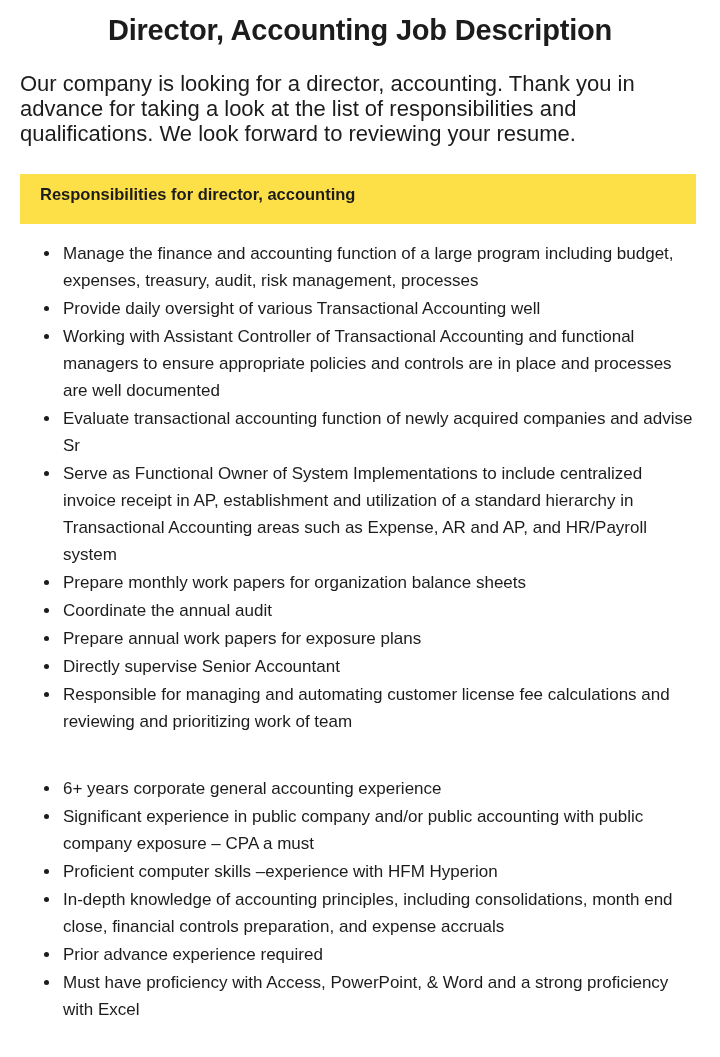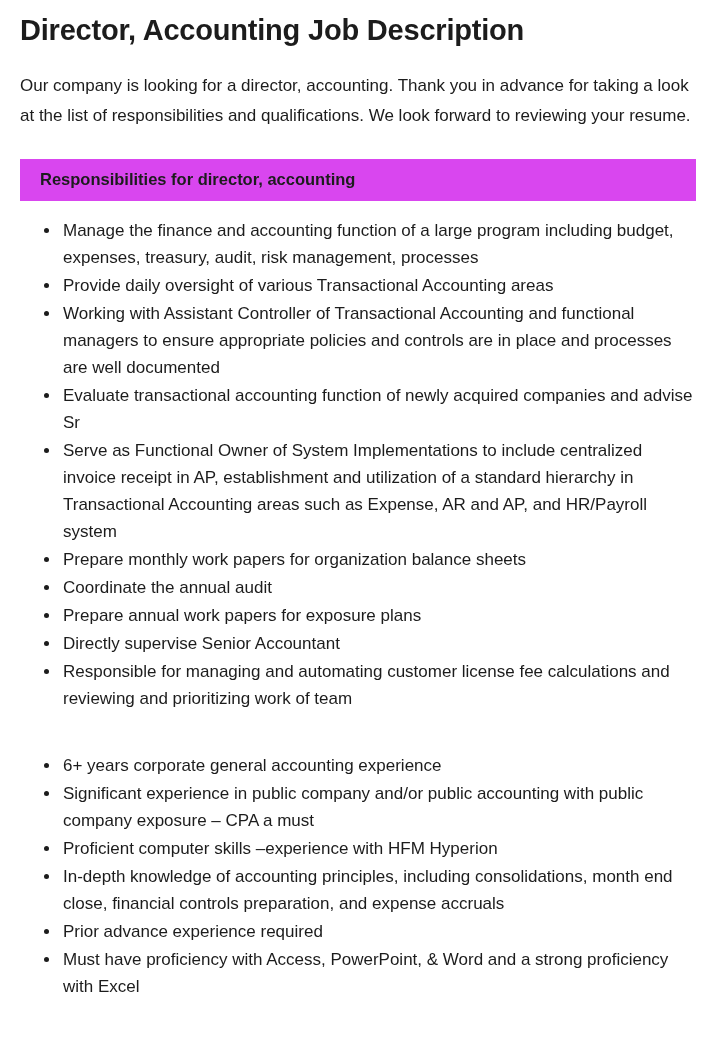--- a/index.html
+++ b/index.html
@@ -18,6 +18,7 @@
   .page-title {
     font-size: 29px;
     font-weight: bold;
+    text-align: center;
     margin: 10px 20px 24px 20px;
     letter-spacing: -0.2px;
   }

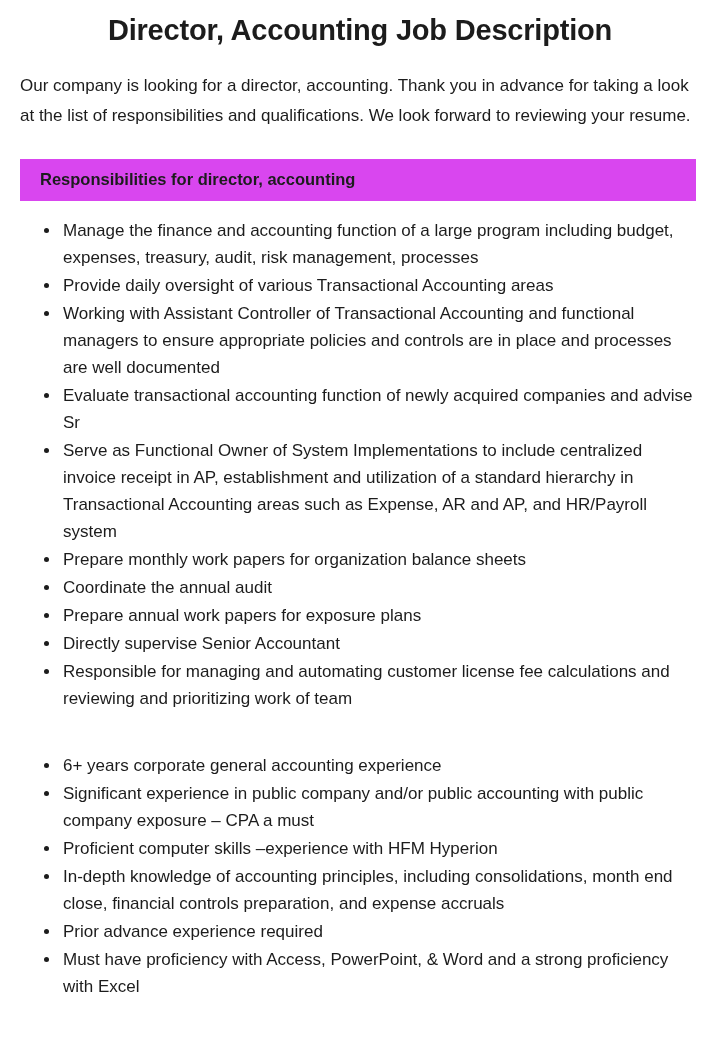--- a/index.html
+++ b/index.html
@@ -23,8 +23,8 @@
     letter-spacing: -0.2px;
   }
   .intro {
-    font-size: 17px;
-    line-height: 30px;
+    font-size: 22px;
+    line-height: 25px;
     margin: 0 22px 28px 20px;
   }
   .section-header {

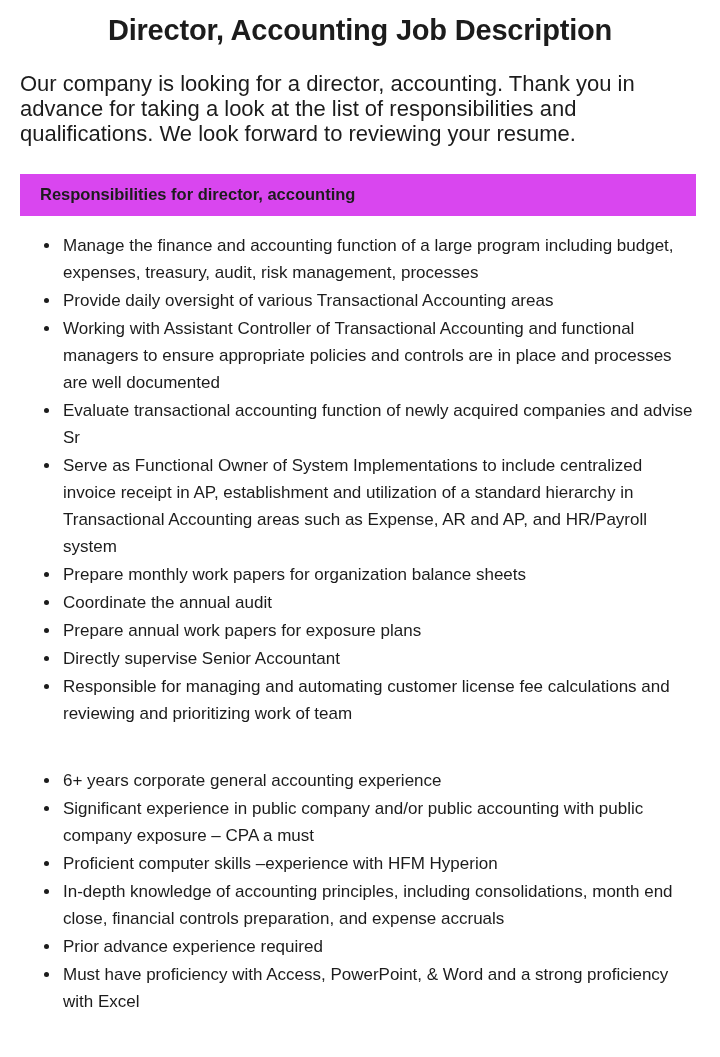--- a/index.html
+++ b/index.html
@@ -28,9 +28,9 @@
     margin: 0 22px 28px 20px;
   }
   .section-header {
-    background: #d946ef;
+    background: #fde047;
     margin: 0 24px 0 20px;
-    padding: 11px 20px 12px 20px;
+    padding: 11px 20px 20px 20px;
     font-size: 16.5px;
     font-weight: bold;
   }

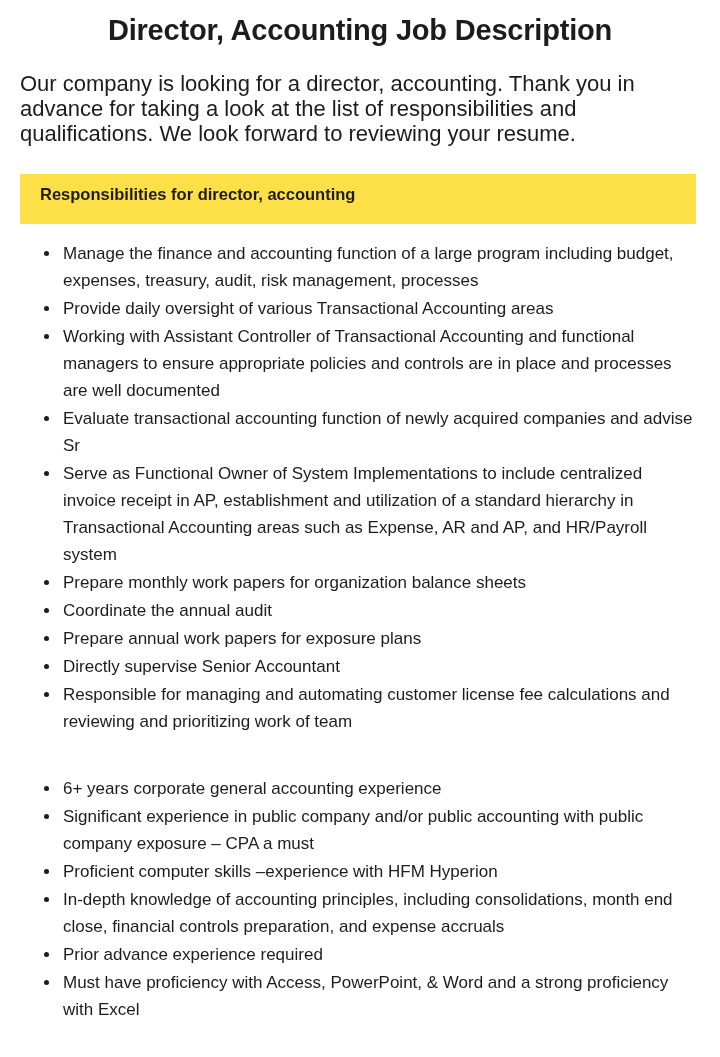--- a/index.html
+++ b/index.html
@@ -61,7 +61,7 @@
 
   <ul class="bullet-list">
     <li>Manage the finance and accounting function of a large program including budget, expenses, treasury, audit, risk management, processes</li>
-    <li>Provide daily oversight of various Transactional Accounting areas</li>
+    <li>Provide daily oversight of various Transactional Accounting well</li>
     <li>Working with Assistant Controller of Transactional Accounting and functional managers to ensure appropriate policies and controls are in place and processes are well documented</li>
     <li>Evaluate transactional accounting function of newly acquired companies and advise Sr</li>
     <li>Serve as Functional Owner of System Implementations to include centralized invoice receipt in AP, establishment and utilization of a standard hierarchy in Transactional Accounting areas such as Expense, AR and AP, and HR/Payroll system</li>

